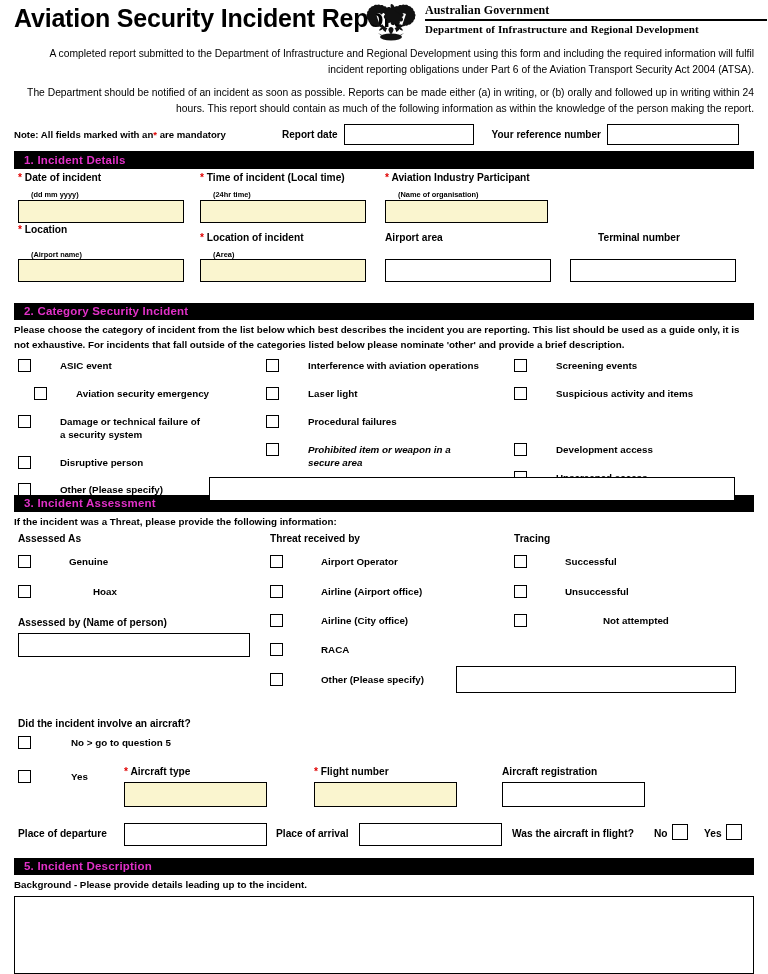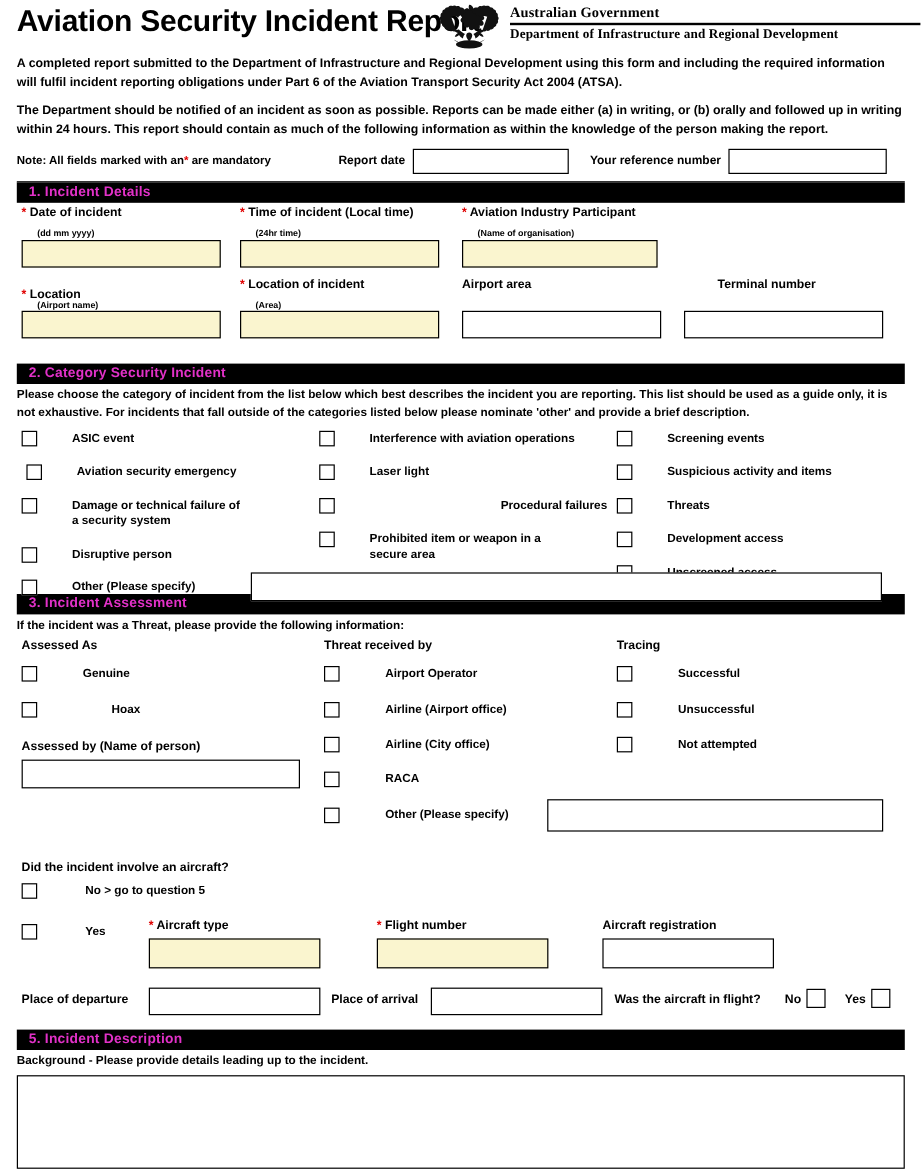--- a/index.html
+++ b/index.html
@@ -37,8 +37,9 @@
 
   
   .intro {
-    font-size: 10.3px; font-weight: 700; line-height: 1.55;
+    font-size: 10.3px; font-weight: 400; line-height: 1.55;
     margin-top: 2px;
+    text-align: right;
   }
   .intro p { margin: 0 0 7px 0; }
 

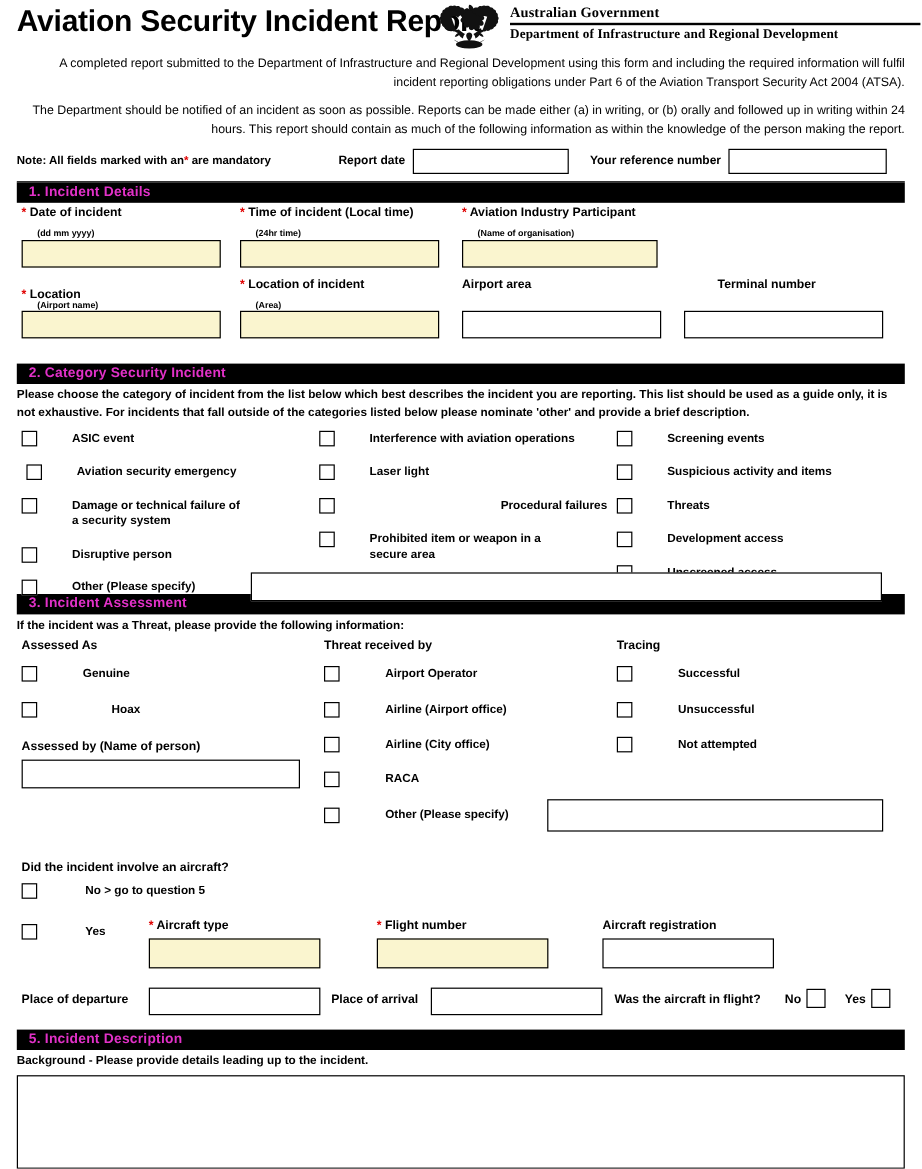--- a/index.html
+++ b/index.html
@@ -156,7 +156,7 @@
     <div class="fieldhint" style="left:371px;top:16px;">(Name of organisation)</div>
     <div class="box cream" style="left:371px;top:28px;width:163px;height:23px;"></div>
 
-    <div class="fieldlabel" style="left:4px;top:68px;text-align:center;"><span class="req">*</span> <span>Location</span></div>
+    <div class="fieldlabel" style="left:4px;top:52px;text-align:center;"><span class="req">*</span> <span>Location</span></div>
     <div class="fieldhint" style="left:4px;top:76px;">(Airport name)</div>
     <div class="box cream" style="left:4px;top:87px;width:166px;height:23px;"></div>
 

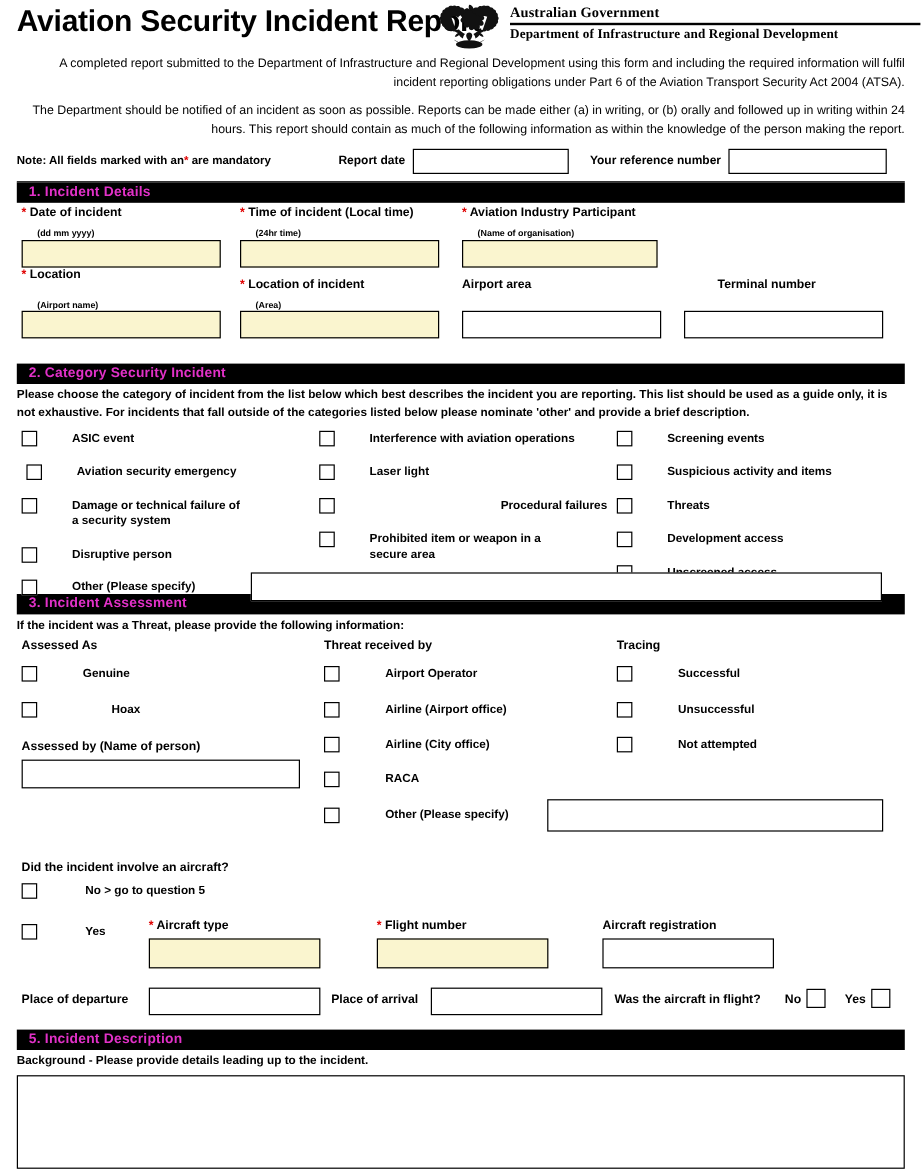--- a/index.html
+++ b/index.html
@@ -180,7 +180,7 @@
       <span class="cb"></span>
       <span class="lbl" style="margin-left:29px;">ASIC event</span>
     </div>
-    <div class="cbrow" style="left:8px;top:32px;width:195px;">
+    <div class="cbrow" style="left:20px;top:32px;width:195px;">
       <span class="cb"></span>
       <span class="lbl" style="margin-left:29px;">Aviation security emergency</span>
     </div>

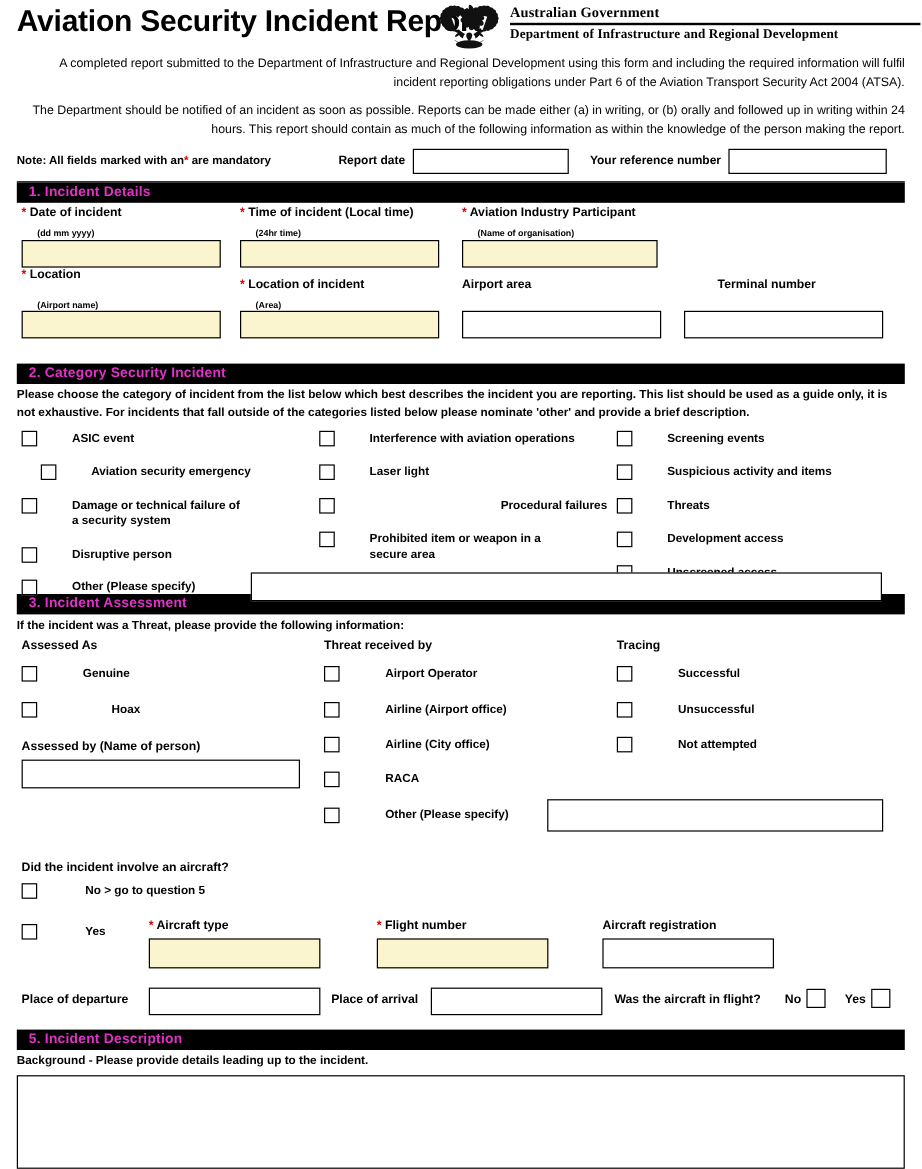--- a/index.html
+++ b/index.html
@@ -205,7 +205,7 @@
       <span class="cb"></span>
       <span class="lbl" style="margin-left:29px;">Laser light</span>
     </div>
-    <div class="cbrow" style="left:252px;top:60px;width:240px;justify-content:space-between;">
+    <div class="cbrow" style="left:252px;top:60px;width:240px;">
       <span class="cb"></span>
       <span class="lbl" style="margin-left:29px;">Procedural failures</span>
     </div>

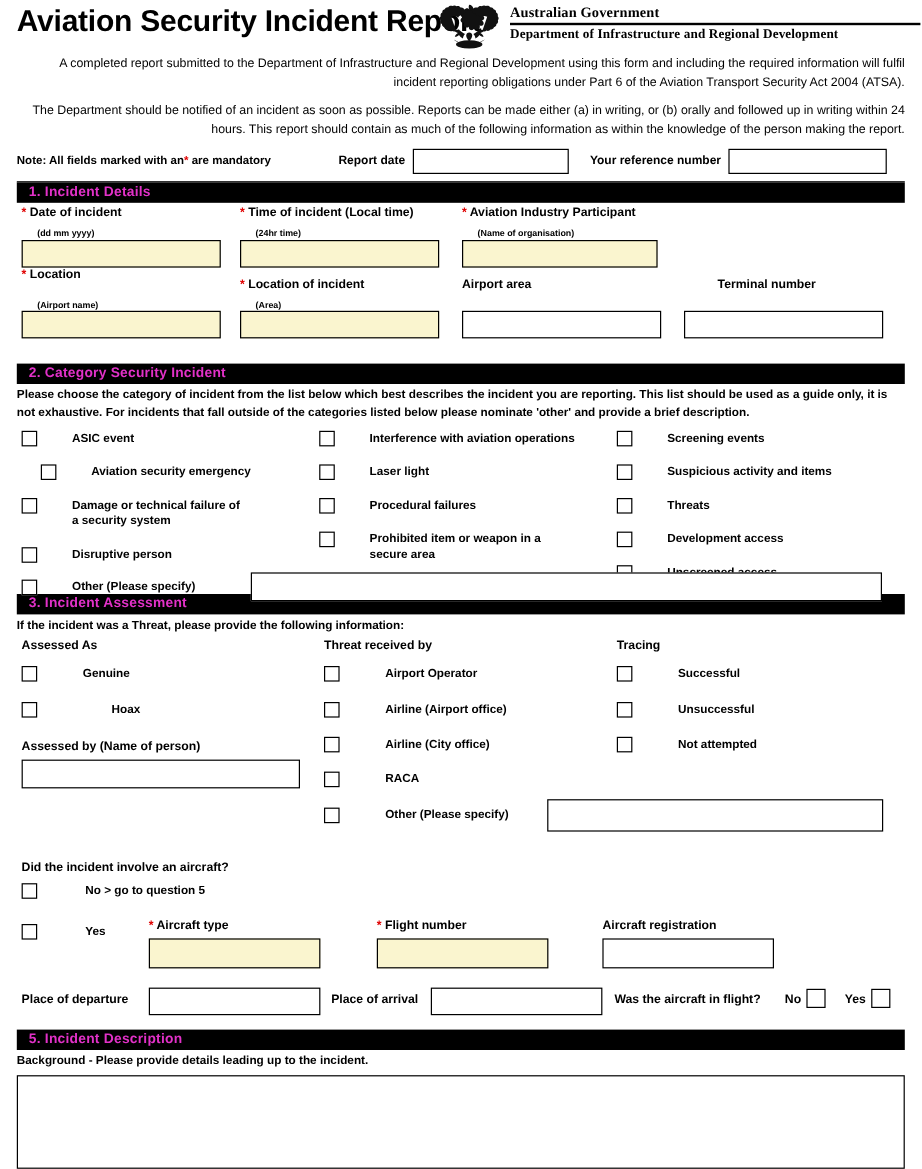--- a/index.html
+++ b/index.html
@@ -222,10 +222,6 @@
       <span class="cb"></span>
       <span class="lbl" style="margin-left:29px;">Suspicious activity and items</span>
     </div>
-    <div class="cbrow" style="left:500px;top:60px;width:230px;">
-      <span class="cb"></span>
-      <span class="lbl" style="margin-left:29px;">Threats</span>
-    </div>
     <div class="cbrow" style="left:500px;top:88px;width:230px;">
       <span class="cb"></span>
       <span class="lbl" style="margin-left:29px;">Development access</span>

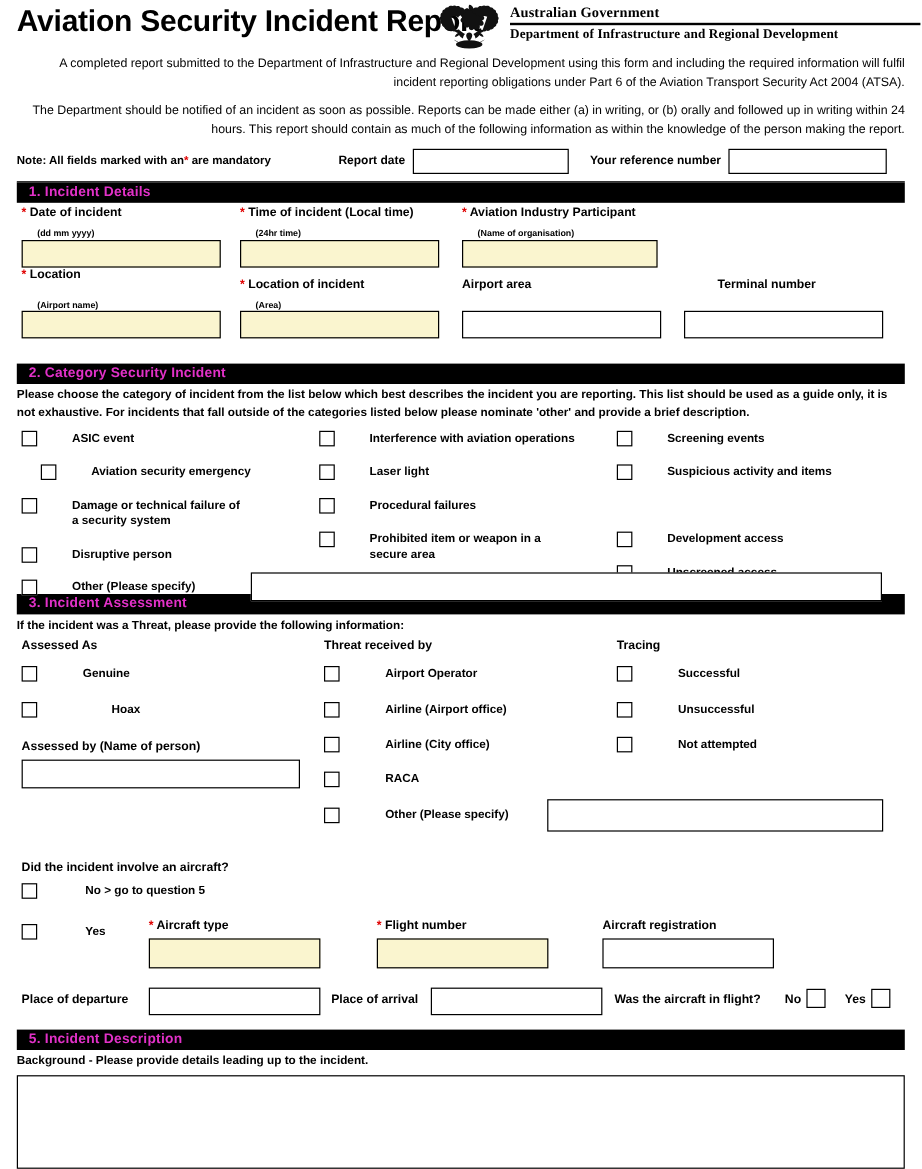--- a/index.html
+++ b/index.html
@@ -211,7 +211,7 @@
     </div>
     <div class="cbrow" style="left:252px;top:88px;width:200px;">
       <span class="cb"></span>
-      <span class="lbl" style="margin-left:29px;">Prohibited item or weapon in a secure area</span>
+      <span class="lbl" style="margin-left:29px;font-style:italic;">Prohibited item or weapon in a secure area</span>
     </div>
 
     <div class="cbrow" style="left:500px;top:4px;width:230px;">

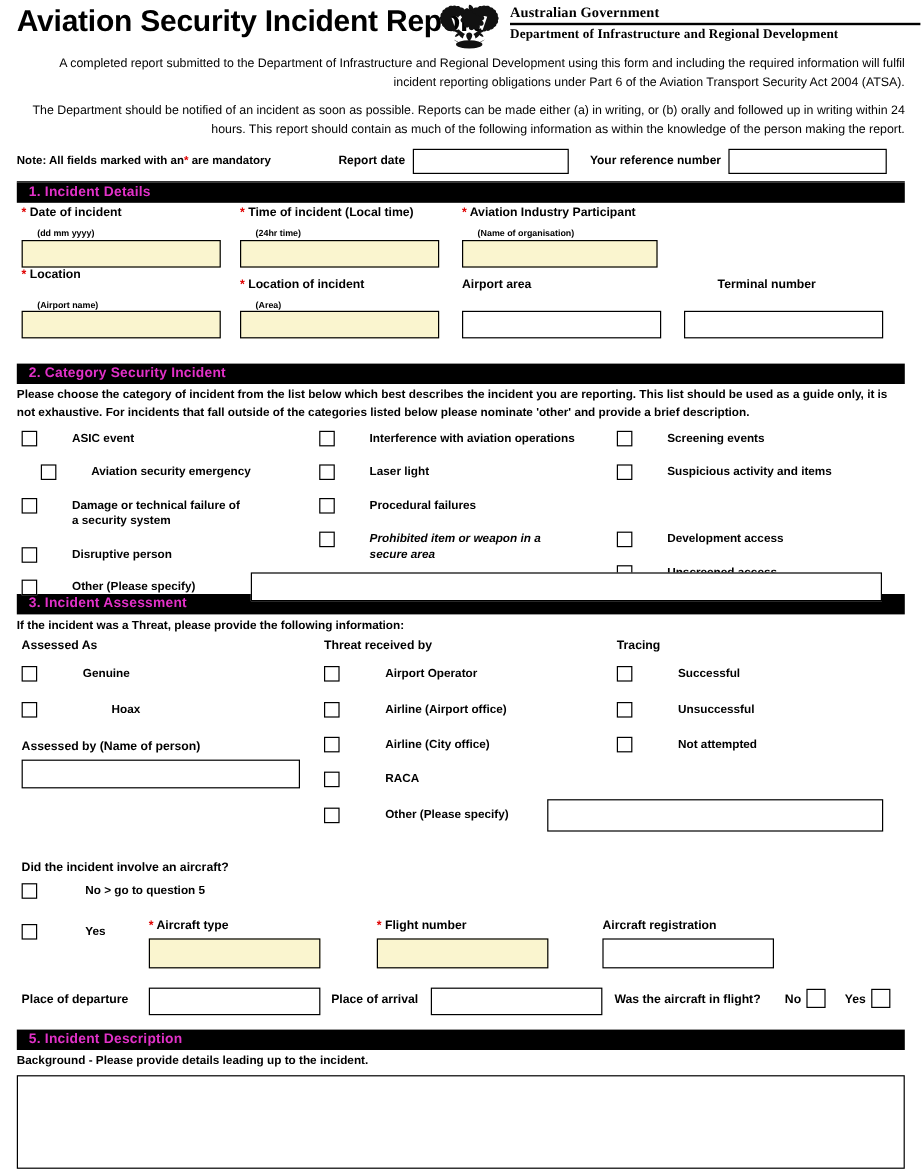--- a/index.html
+++ b/index.html
@@ -283,7 +283,7 @@
       <span class="cb"></span>
       <span class="lbl" style="margin-left:38px;">Unsuccessful</span>
     </div>
-    <div class="cbrow" style="left:500px;top:81px;">
+    <div class="cbrow" style="left:500px;top:81px;gap:38px;">
       <span class="cb"></span>
       <span class="lbl" style="margin-left:38px;">Not attempted</span>
     </div>

